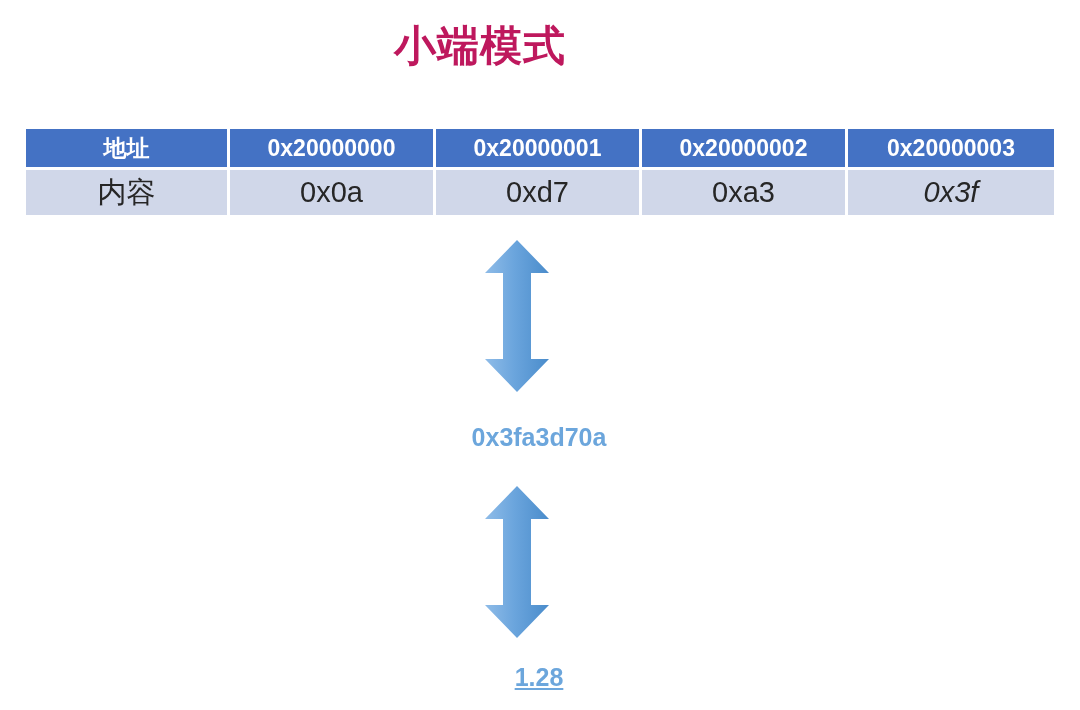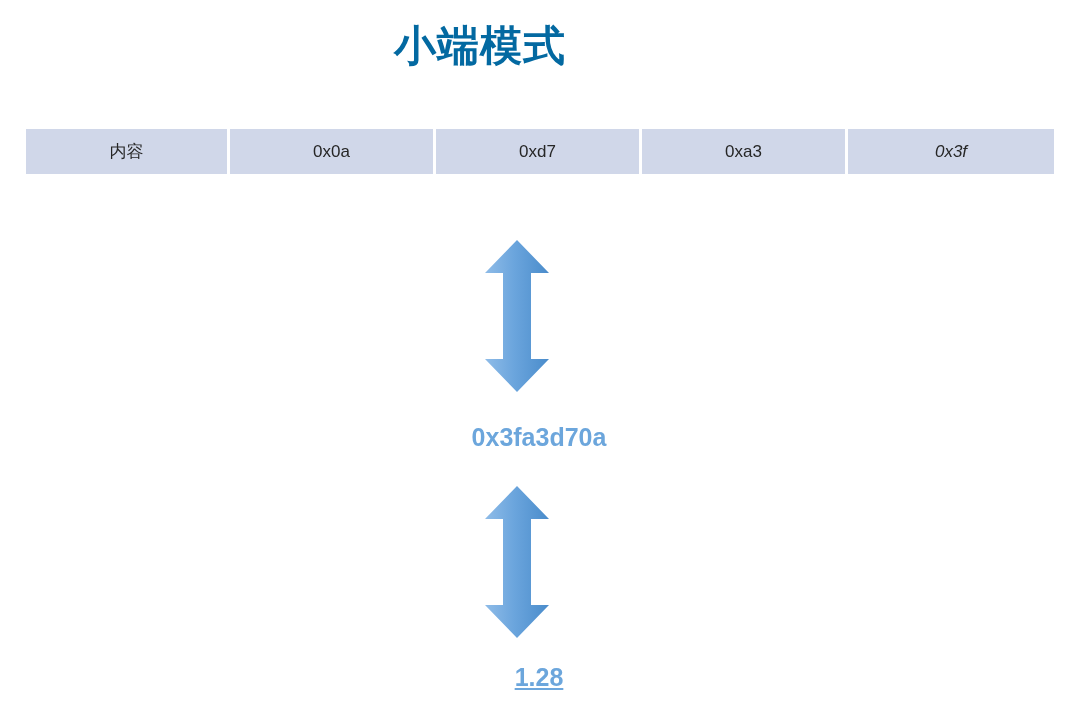--- a/index.html
+++ b/index.html
@@ -24,7 +24,7 @@
     text-align: center;
     font-size: 42px;
     font-weight: bold;
-    color: #0369a1;
+    color: #be185d;
     letter-spacing: 1px;
     line-height: 56px;
     white-space: nowrap;

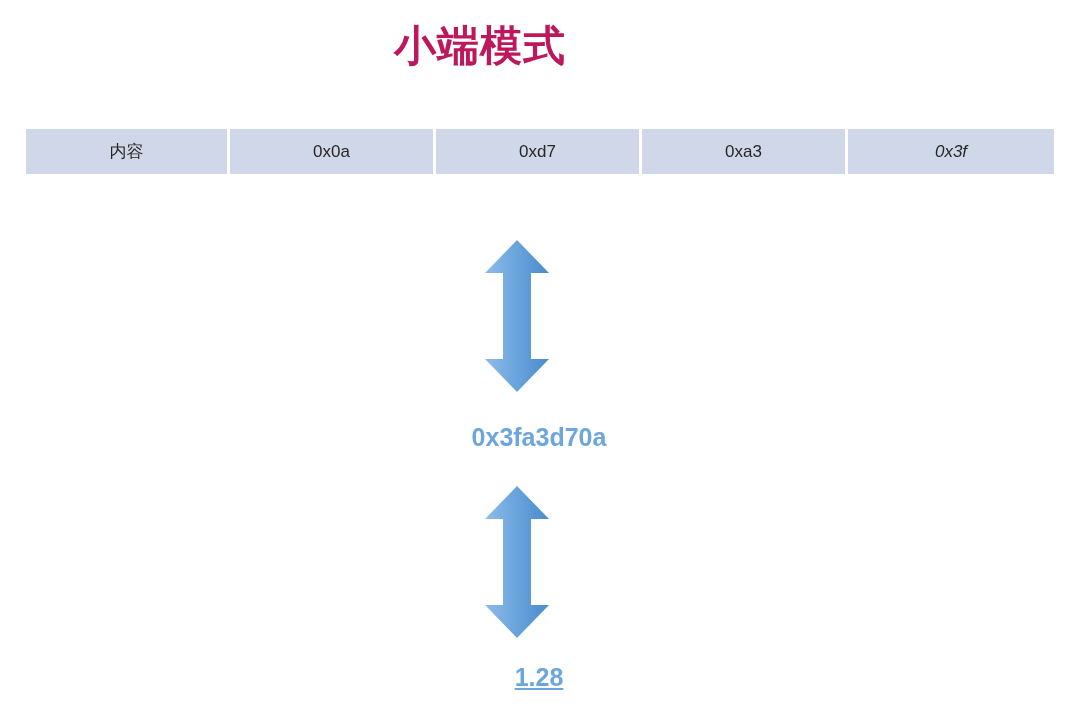--- a/index.html
+++ b/index.html
@@ -104,6 +104,13 @@
 
 <table class="mem-table">
   <tbody>
+    <tr class="head-row">
+      <td class="col-label">地址</td>
+      <td class="col-addr">0x20000000</td>
+      <td class="col-addr">0x20000001</td>
+      <td class="col-addr">0x20000002</td>
+      <td class="col-addr">0x20000003</td>
+    </tr>
     <tr class="data-row">
       <td class="col-label">内容</td>
       <td class="col-addr">0x0a</td>

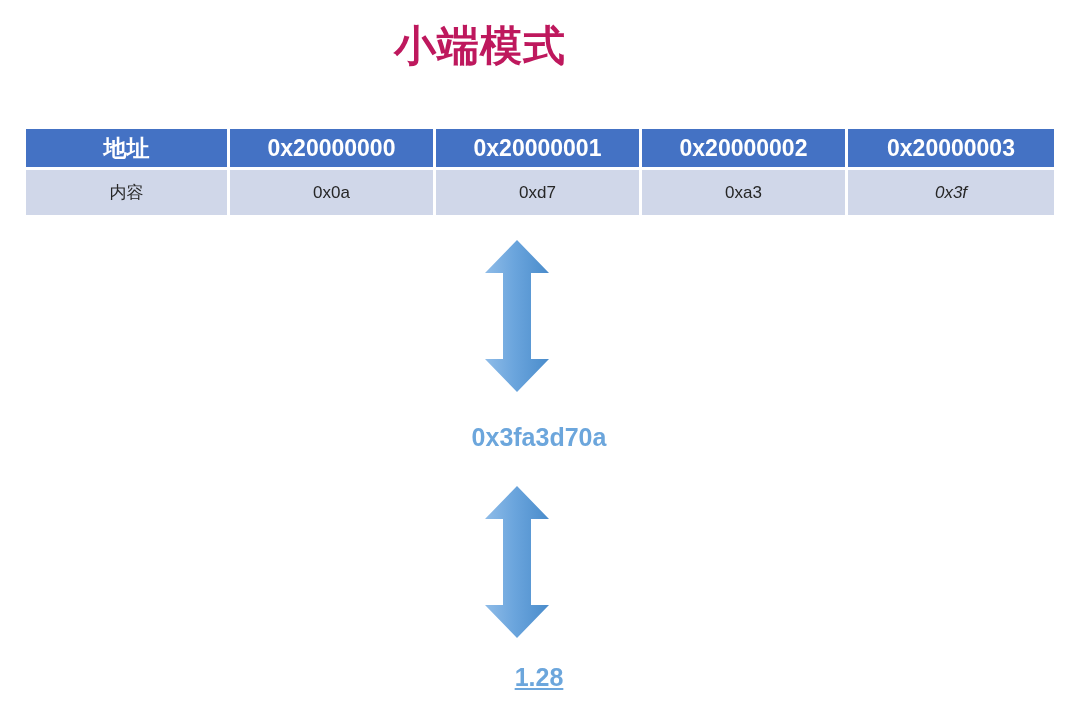--- a/index.html
+++ b/index.html
@@ -61,7 +61,7 @@
   .mem-table tr.data-row td {
     background: #D0D7E9;
     color: #262626;
-    font-size: 17px;
+    font-size: 29px;
     font-weight: normal;
     height: 45px;
     border-right: 3px solid #ffffff;

